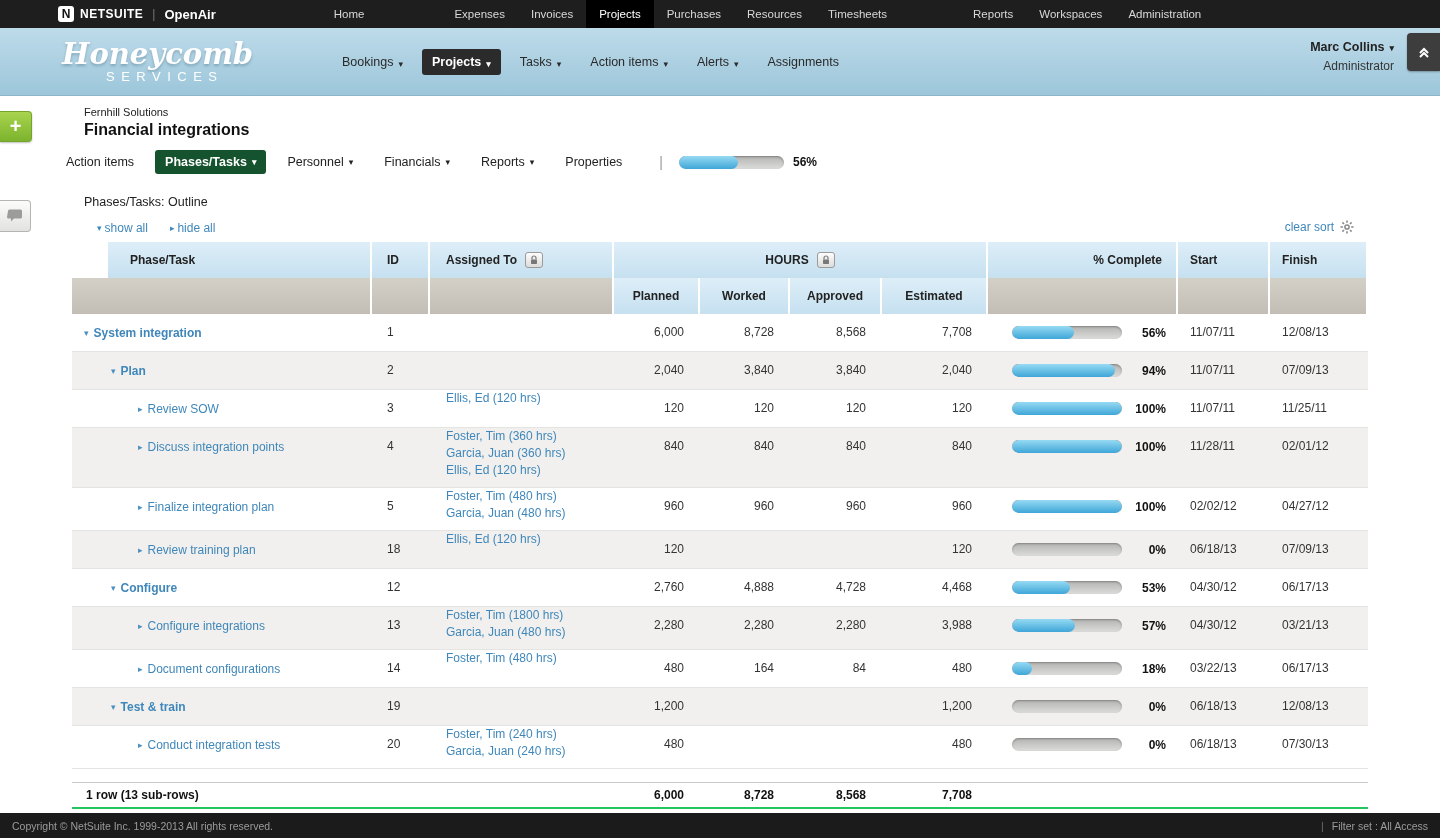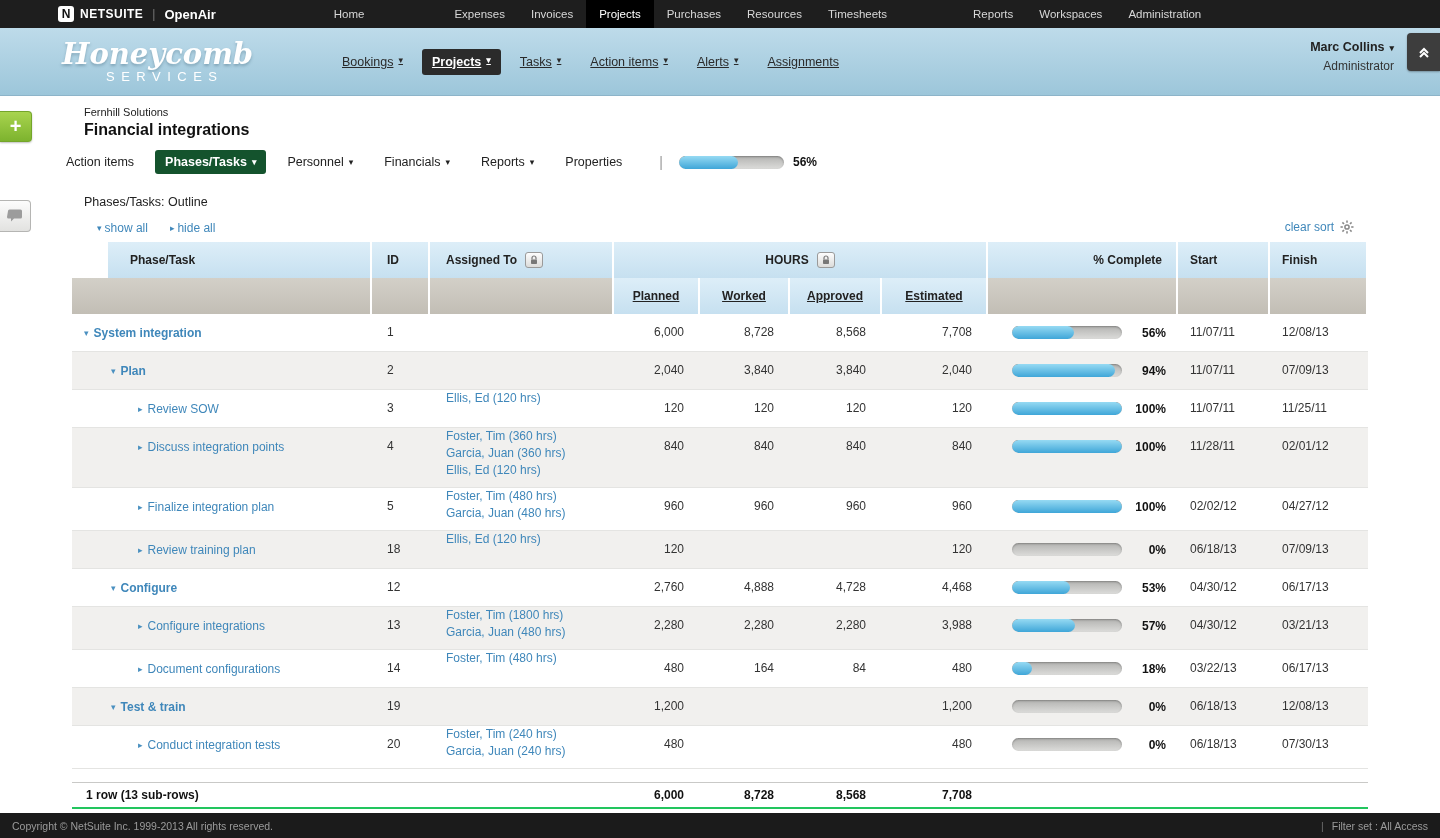--- a/index.html
+++ b/index.html
@@ -25,7 +25,7 @@
   .logo-script { font-family: "DejaVu Serif", serif; font-style: italic; font-weight: bold; font-size: 29px; line-height: 30px; text-shadow: 0 2px 3px rgba(50,85,105,.35); }
   .logo-sub { font-size: 13px; letter-spacing: 6.5px; margin-left: 44px; color: #fff; }
   .subnav { display: flex; align-items: center; margin-left: 118px; }
-  .subnav-item { display: flex; align-items: flex-start; padding: 6px 10px; margin-right: 9px; font-size: 12.5px; color: #2a2a2a; cursor: pointer; border-radius: 3px; white-space: nowrap; text-decoration: underline; }
+  .subnav-item { display: flex; align-items: flex-end; padding: 6px 10px; margin-right: 9px; font-size: 12.5px; color: #2a2a2a; cursor: pointer; border-radius: 3px; white-space: nowrap; }
   .caret { font-size: 9px; margin-left: 5px; }
   .subnav-item.active { background: #2b2b2b; color: #fff; font-weight: bold; }
   .userbox { position: absolute; right: 46px; top: 12px; text-align: right; color: #222; }

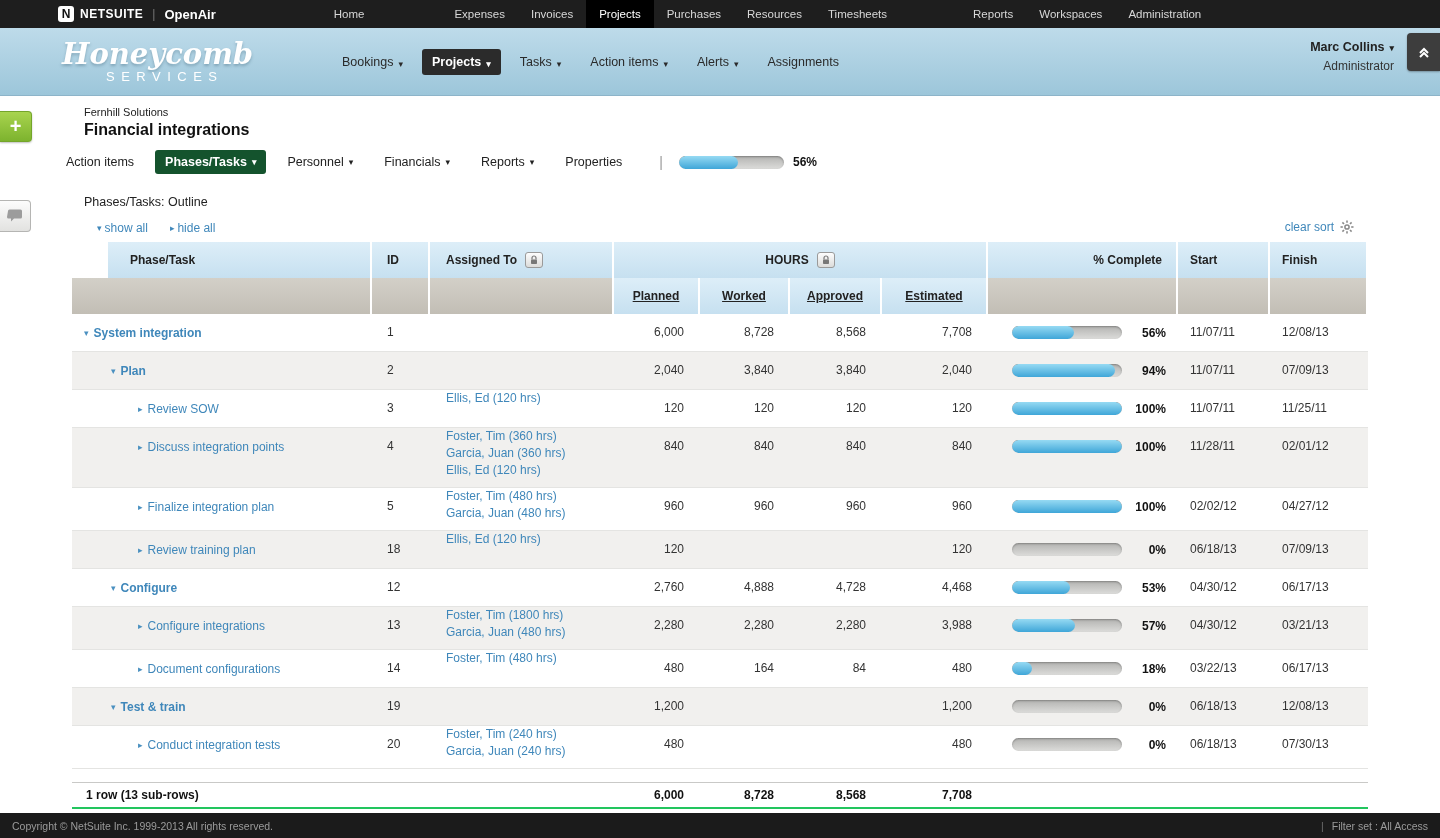--- a/index.html
+++ b/index.html
@@ -71,7 +71,7 @@
   .hc-start, .hc-finish { padding-left: 12px; }
   .tsub .scell { height: 36px; border-right: 2px solid #fff; display: flex; align-items: center; justify-content: center; font-size: 12px; font-weight: bold; color: #222; }
   .scell.gray { background: linear-gradient(#d3d0c8, #c2beb5); }
-  .scell.blue { background: linear-gradient(#ddeef8, #c6e0f0); text-decoration: underline; }
+  .scell.blue { background: linear-gradient(#ddeef8, #c6e0f0); }
   .lock-btn { display: inline-flex; align-items: center; justify-content: center; width: 18px; height: 16px; margin-left: 8px; background: linear-gradient(#fdfdfd, #dcdcda); border: 1px solid #9a9a9a; border-radius: 3px; cursor: pointer; }
 
   .rows { height: 468px; overflow: hidden; background: #fff; }

